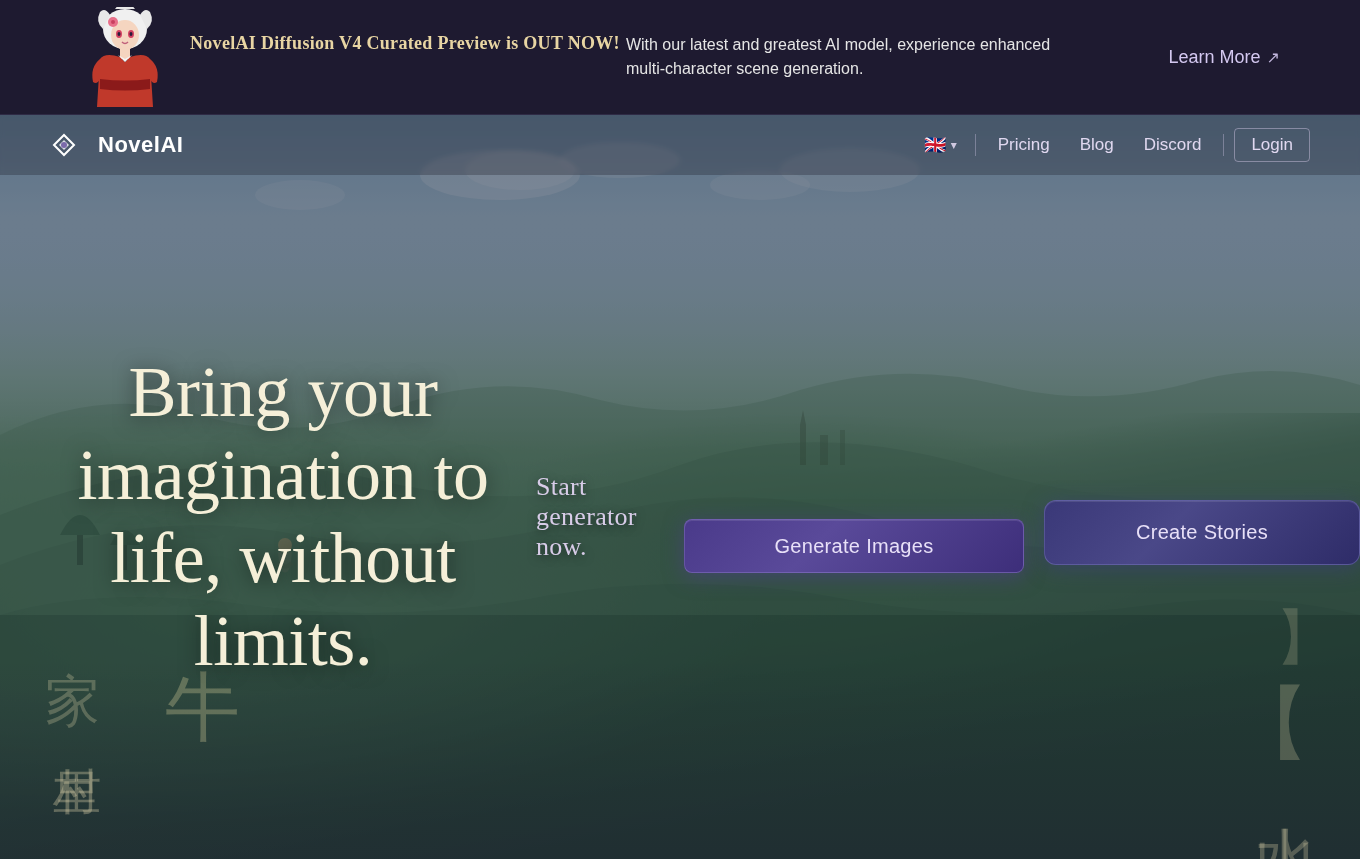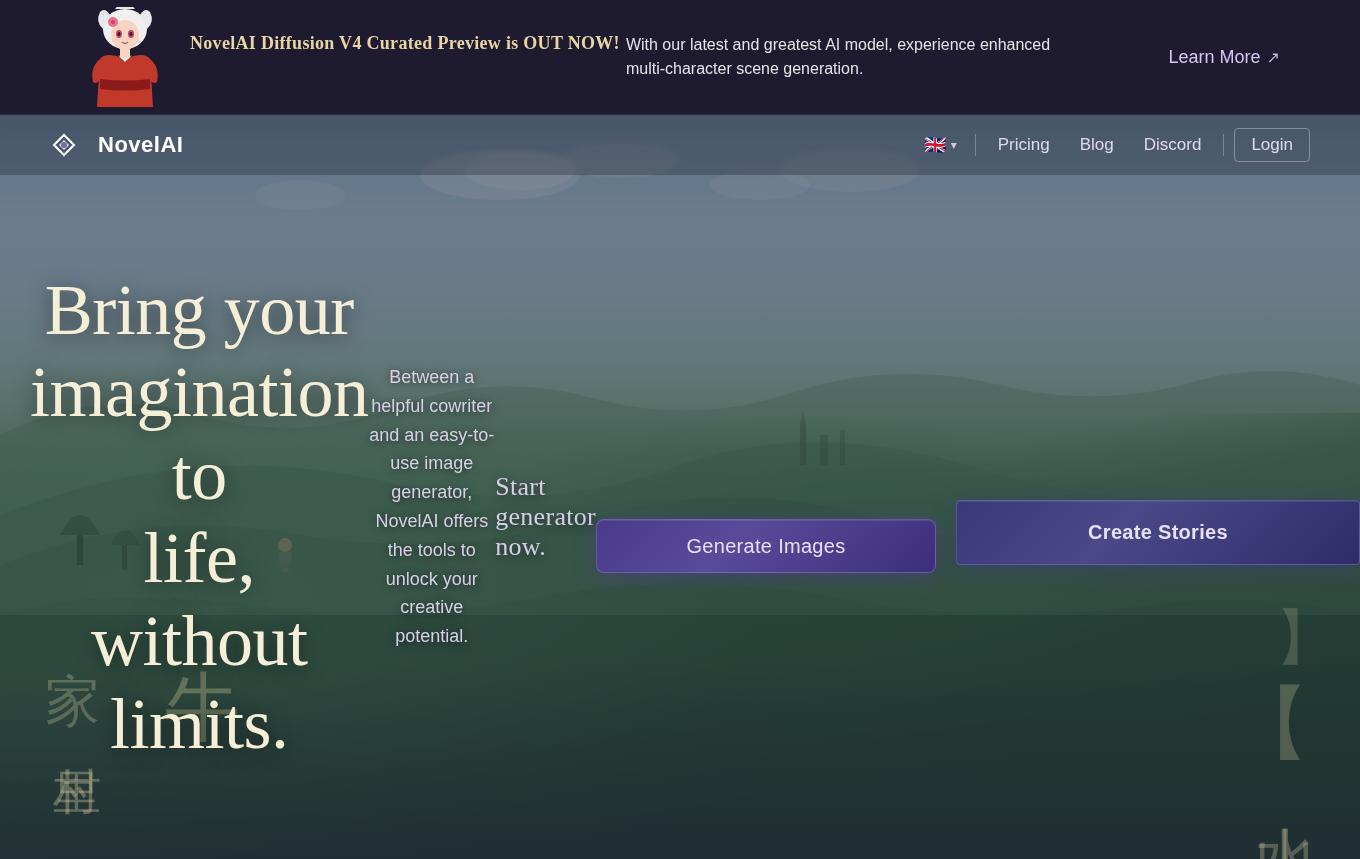--- a/index.html
+++ b/index.html
@@ -499,10 +499,6 @@
       <span>Bring your imagination to</span><br>
       <span>life, without limits.</span>
     </h1>
-    <p class="hero-subtext">
-      <span>Between a helpful cowriter and an easy-to-use image generator,</span><br>
-      <span>NovelAI offers the tools to unlock your creative potential.</span>
-    </p>
     <p class="hero-start-text">Start generator now.</p>
     <div class="hero-buttons">
       <button class="btn-generate">Generate Images</button>

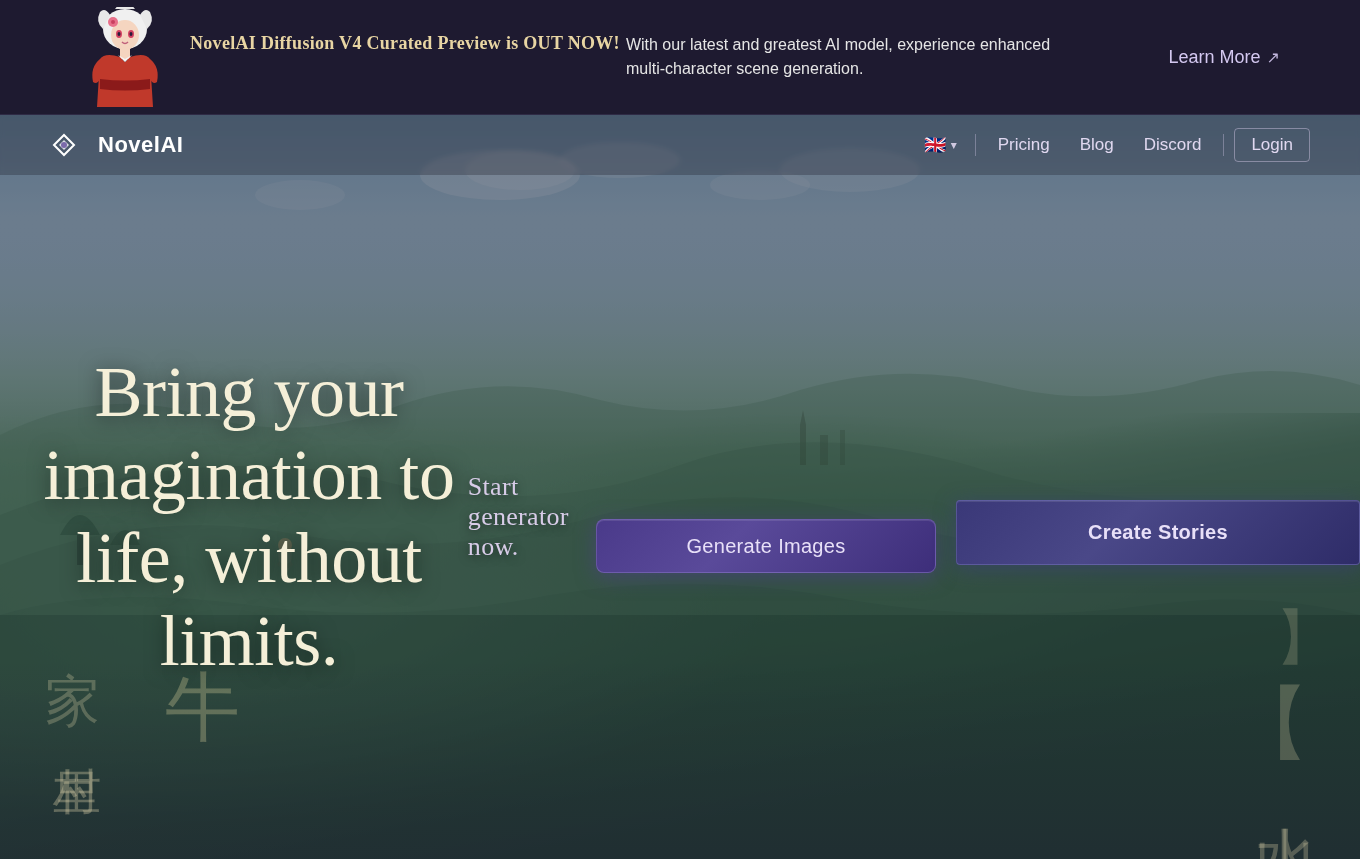--- a/index.html
+++ b/index.html
@@ -314,11 +314,11 @@
     }
 
     .btn-create {
-      width: 404px;
+      width: 316px;
       height: 65px;
       background: linear-gradient(135deg, #3a3878 0%, #4a4888 40%, #2e2c68 100%);
       border: 1px solid rgba(140, 140, 210, 0.4);
-      border-radius: 4px;
+      border-radius: 12px;
       color: #e8e0f8;
       font-size: 20px;
       cursor: pointer;
@@ -326,7 +326,6 @@
       letter-spacing: 0.3px;
       box-shadow: 0 4px 20px rgba(60, 60, 130, 0.5), inset 0 1px 0 rgba(255,255,255,0.1);
       transition: all 0.2s;
-      font-weight: bold;
     }
 
     .flag-icon {

